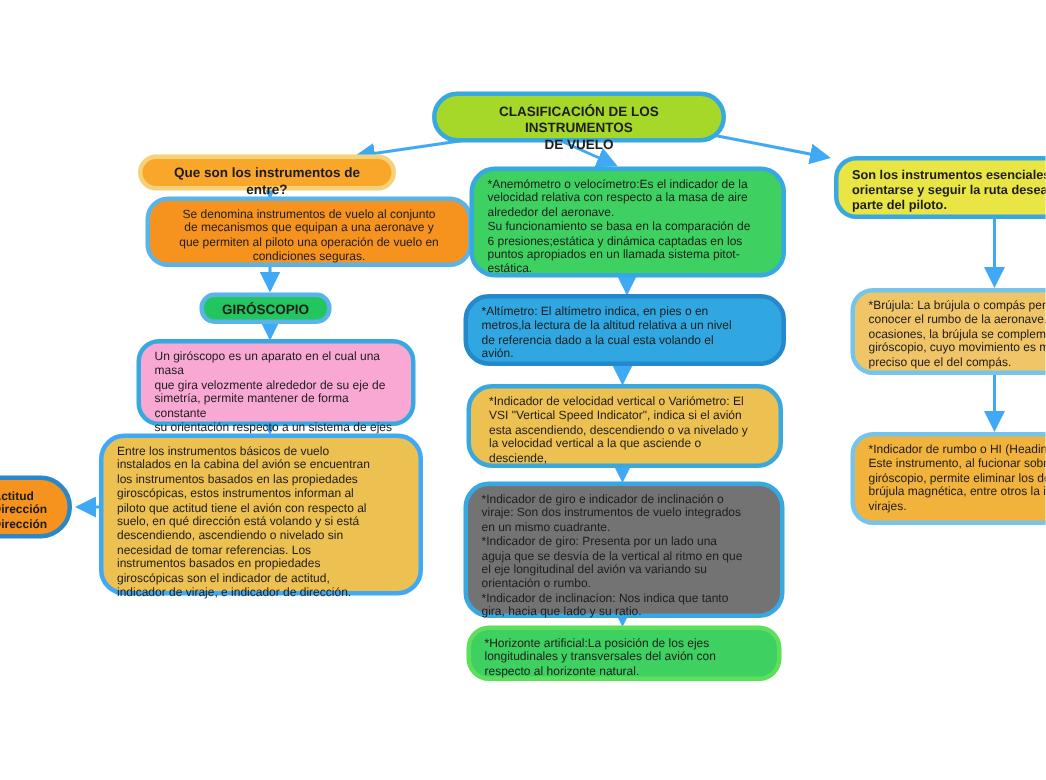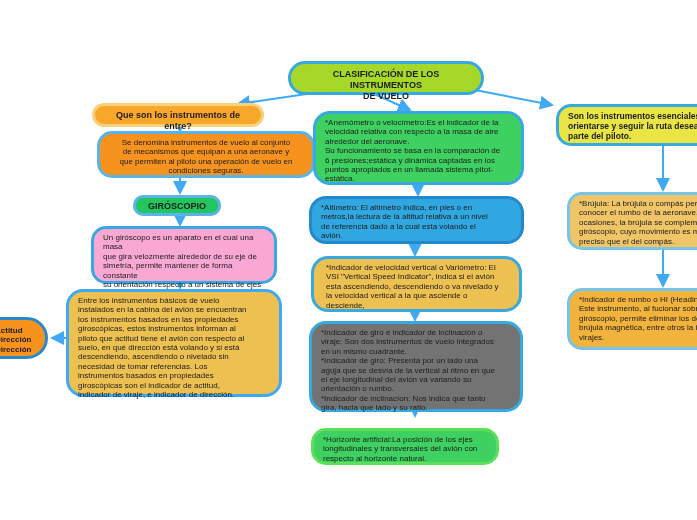--- a/index.html
+++ b/index.html
@@ -30,7 +30,7 @@
   .n-alt     {left:309px;top:196px;width:215px;height:48px;background:#30a7e0;border-color:#2388cc;border-radius:17px;}
   .n-vsi     {left:311px;top:256px;width:211px;height:56px;background:#edc052;border-color:#38a8e0;border-radius:17px;padding-left:12px;}
   .n-turn    {left:309px;top:321px;width:214px;height:91px;background:#737373;border-color:#38a8e0;border-radius:17px;}
-  .n-horizon {left:311px;top:428px;width:188px;height:37px;background:#3ed161;border-color:#5ce05c;}
+  .n-horizon {left:311px;top:417px;width:210px;height:37px;background:#3ed161;border-color:#5ce05c;}
   .n-navintro{left:556px;top:104px;width:204px;height:42px;background:#e8e545;border-color:#38a8e0;font-size:8.5px;line-height:10px;}
   .n-compass {left:567px;top:192px;width:200px;height:58px;background:#f0c567;border-color:#74c4ec;}
   .n-heading {left:567px;top:288px;width:200px;height:62px;background:#f2b33d;border-color:#74c4ec;}

